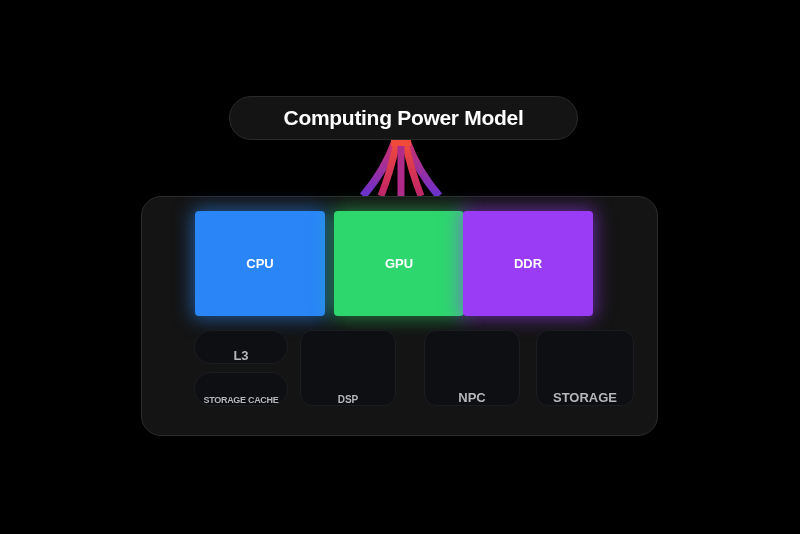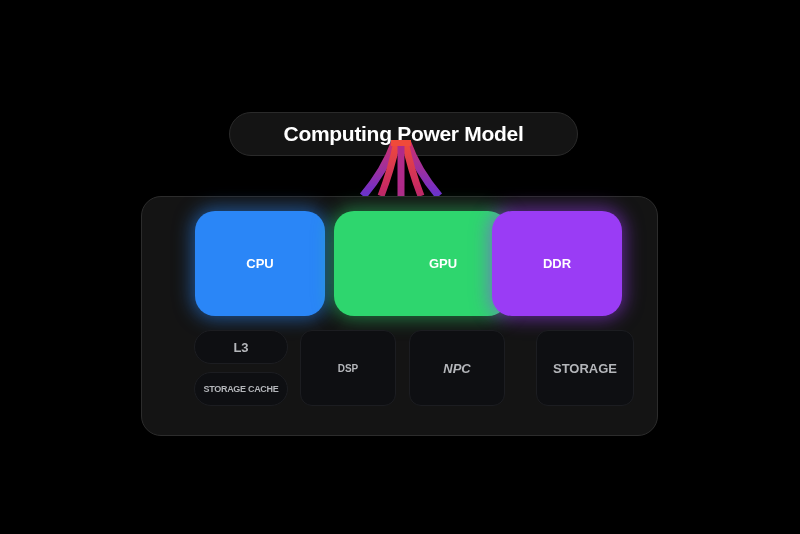--- a/index.html
+++ b/index.html
@@ -4,7 +4,7 @@
   <style>
     html, body { margin:0; padding:0; }
     body { width:800px; height:534px; background:#000; position:relative; overflow:hidden; font-family:"Liberation Sans", sans-serif; }
-    .title-pill { position:absolute; left:229px; top:96px; width:349px; height:44px; border-radius:22px; background:#141414; border:1px solid #2a2a2a; box-sizing:border-box; display:flex; align-items:center; justify-content:center;margin-top:16px; }
+    .title-pill { position:absolute; left:229px; top:96px; width:349px; height:44px; border-radius:22px; background:#141414; border:1px solid #2a2a2a; box-sizing:border-box; display:flex; align-items:center; justify-content:center; }
     .title-pill span { color:#fff; font-weight:bold; font-size:21px; letter-spacing:-0.3px; }
     .connector { position:absolute; left:355px; top:140px; width:92px; height:58px; }
     .outer { position:absolute; left:141px; top:196px; width:517px; height:240px; border-radius:20px; background:#141414; border:1px solid #2c2c2c; box-sizing:border-box; }

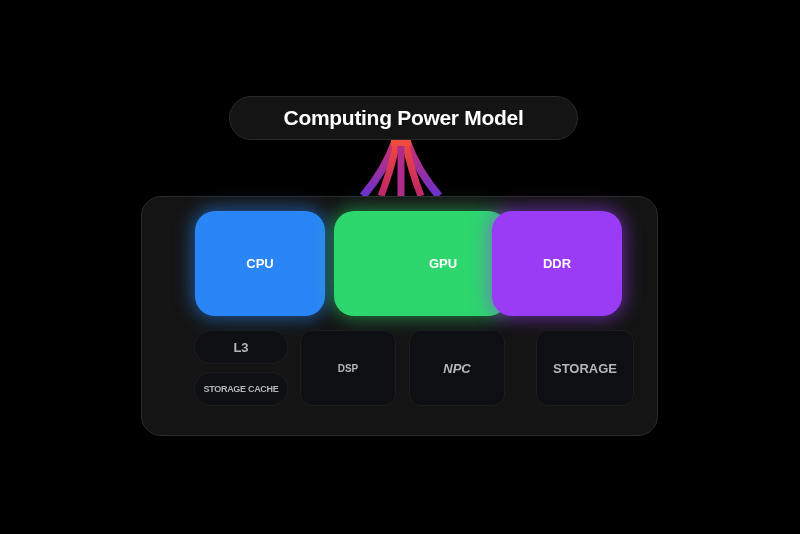--- a/index.html
+++ b/index.html
@@ -8,7 +8,7 @@
     .title-pill span { color:#fff; font-weight:bold; font-size:21px; letter-spacing:-0.3px; }
     .connector { position:absolute; left:355px; top:140px; width:92px; height:58px; }
     .outer { position:absolute; left:141px; top:196px; width:517px; height:240px; border-radius:20px; background:#141414; border:1px solid #2c2c2c; box-sizing:border-box; }
-    .chip { position:absolute; width:130px; height:105px; top:211px; border-radius:20px; display:flex; align-items:center; justify-content:center; color:#fff; font-weight:bold; font-size:13px; }
+    .chip { position:absolute; width:130px; height:105px; top:211px; border-radius:4px; display:flex; align-items:center; justify-content:center; color:#fff; font-weight:bold; font-size:13px; }
     .chip.cpu { left:195px; background:#2a86f7; box-shadow:0 0 18px 3px rgba(42,134,247,0.55); }
     .chip.gpu { left:334px; background:#2ed66e; box-shadow:0 0 18px 3px rgba(46,214,110,0.5);padding-left:44px; }
     .chip.ddr { left:492px; background:#9a3cf5; box-shadow:0 0 18px 3px rgba(154,60,245,0.55);justify-content:center; }

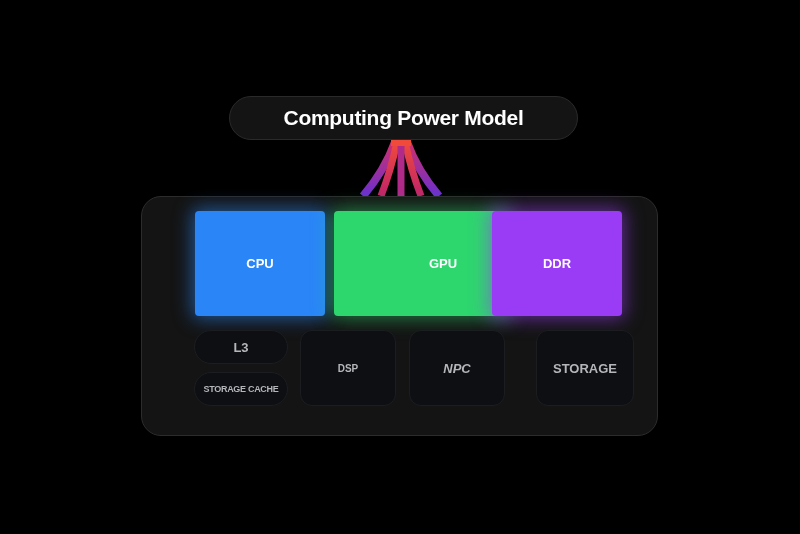--- a/index.html
+++ b/index.html
@@ -10,7 +10,7 @@
     .outer { position:absolute; left:141px; top:196px; width:517px; height:240px; border-radius:20px; background:#141414; border:1px solid #2c2c2c; box-sizing:border-box; }
     .chip { position:absolute; width:130px; height:105px; top:211px; border-radius:4px; display:flex; align-items:center; justify-content:center; color:#fff; font-weight:bold; font-size:13px; }
     .chip.cpu { left:195px; background:#2a86f7; box-shadow:0 0 18px 3px rgba(42,134,247,0.55); }
-    .chip.gpu { left:334px; background:#2ed66e; box-shadow:0 0 18px 3px rgba(46,214,110,0.5);padding-left:44px; }
+    .chip.gpu { left:334px; background:#2ed66e; box-shadow:0 0 18px 3px rgba(46,214,110,0.5); }
     .chip.ddr { left:492px; background:#9a3cf5; box-shadow:0 0 18px 3px rgba(154,60,245,0.55);justify-content:center; }
     .sub { position:absolute; background:#0e0f12; border:1px solid #1c1d21; box-sizing:border-box; display:flex; align-items:center; justify-content:center; color:#b4b6ba; font-weight:bold; }
     .l3 { left:194px; top:330px; width:94px; height:34px; border-radius:17px; font-size:13px; }

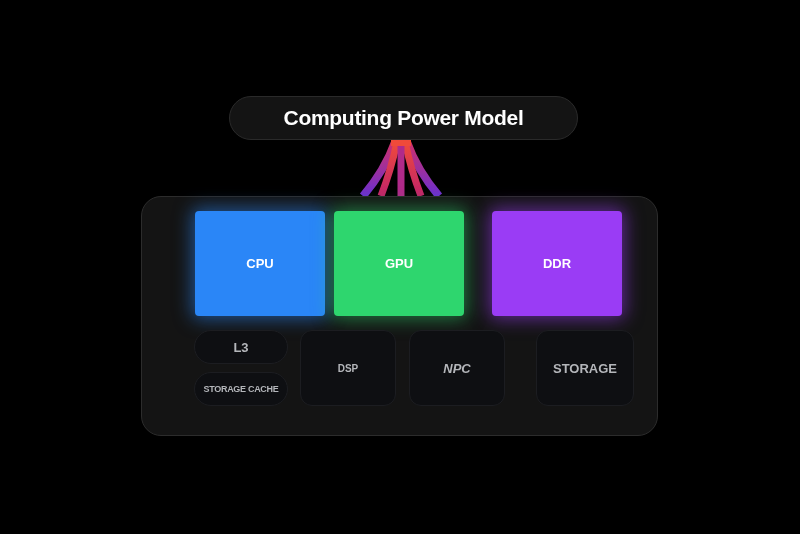--- a/index.html
+++ b/index.html
@@ -11,7 +11,7 @@
     .chip { position:absolute; width:130px; height:105px; top:211px; border-radius:4px; display:flex; align-items:center; justify-content:center; color:#fff; font-weight:bold; font-size:13px; }
     .chip.cpu { left:195px; background:#2a86f7; box-shadow:0 0 18px 3px rgba(42,134,247,0.55); }
     .chip.gpu { left:334px; background:#2ed66e; box-shadow:0 0 18px 3px rgba(46,214,110,0.5); }
-    .chip.ddr { left:492px; background:#9a3cf5; box-shadow:0 0 18px 3px rgba(154,60,245,0.55);justify-content:center; }
+    .chip.ddr { left:463px; background:#9a3cf5; box-shadow:0 0 18px 3px rgba(154,60,245,0.55);justify-content:center; }
     .sub { position:absolute; background:#0e0f12; border:1px solid #1c1d21; box-sizing:border-box; display:flex; align-items:center; justify-content:center; color:#b4b6ba; font-weight:bold; }
     .l3 { left:194px; top:330px; width:94px; height:34px; border-radius:17px; font-size:13px; }
     .syscache { left:194px; top:372px; width:94px; height:34px; border-radius:17px; font-size:9px; letter-spacing:-0.3px; }

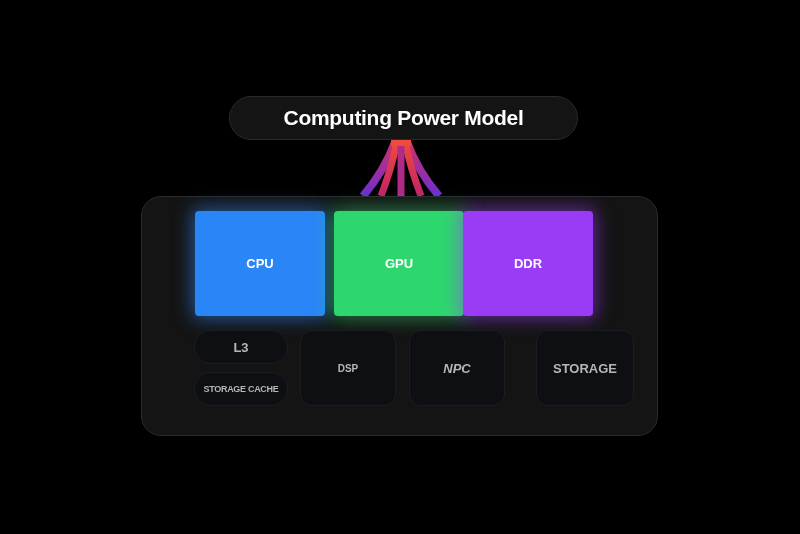--- a/index.html
+++ b/index.html
@@ -12,7 +12,7 @@
     .chip.cpu { left:195px; background:#2a86f7; box-shadow:0 0 18px 3px rgba(42,134,247,0.55); }
     .chip.gpu { left:334px; background:#2ed66e; box-shadow:0 0 18px 3px rgba(46,214,110,0.5); }
     .chip.ddr { left:463px; background:#9a3cf5; box-shadow:0 0 18px 3px rgba(154,60,245,0.55);justify-content:center; }
-    .sub { position:absolute; background:#0e0f12; border:1px solid #1c1d21; box-sizing:border-box; display:flex; align-items:center; justify-content:center; color:#b4b6ba; font-weight:bold; }
+    .sub { position:absolute; background:#0e0f12; border:1px solid #1c1d21; box-sizing:border-box; display:flex; align-items:flex-end; justify-content:center; color:#b4b6ba; font-weight:bold; }
     .l3 { left:194px; top:330px; width:94px; height:34px; border-radius:17px; font-size:13px; }
     .syscache { left:194px; top:372px; width:94px; height:34px; border-radius:17px; font-size:9px; letter-spacing:-0.3px; }
     .dsp { left:300px; top:330px; width:96px; height:76px; border-radius:12px; font-size:10px; }

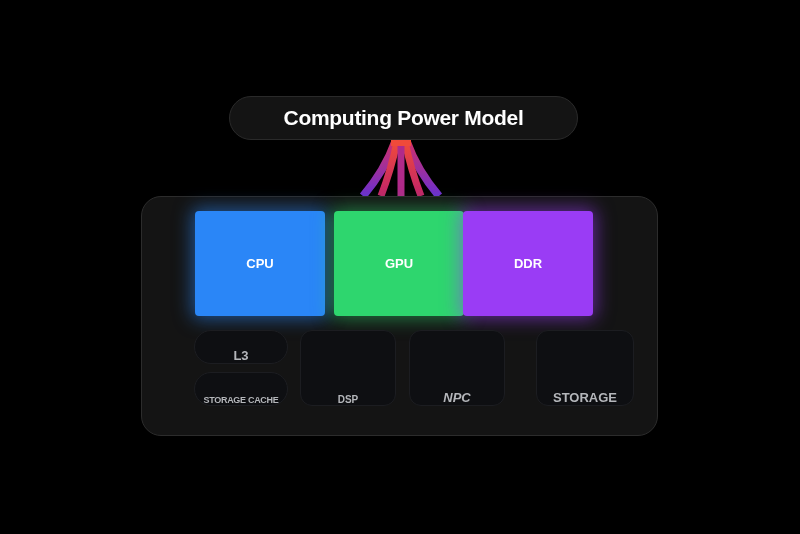--- a/index.html
+++ b/index.html
@@ -16,7 +16,7 @@
     .l3 { left:194px; top:330px; width:94px; height:34px; border-radius:17px; font-size:13px; }
     .syscache { left:194px; top:372px; width:94px; height:34px; border-radius:17px; font-size:9px; letter-spacing:-0.3px; }
     .dsp { left:300px; top:330px; width:96px; height:76px; border-radius:12px; font-size:10px; }
-    .npc { left:409px; top:330px; width:96px; height:76px; border-radius:12px; font-size:13px;font-style:italic; }
+    .npc { left:424px; top:330px; width:96px; height:76px; border-radius:12px; font-size:13px; }
     .storage { left:536px; top:330px; width:98px; height:76px; border-radius:12px; font-size:13px; }
   </style>
 </head>

